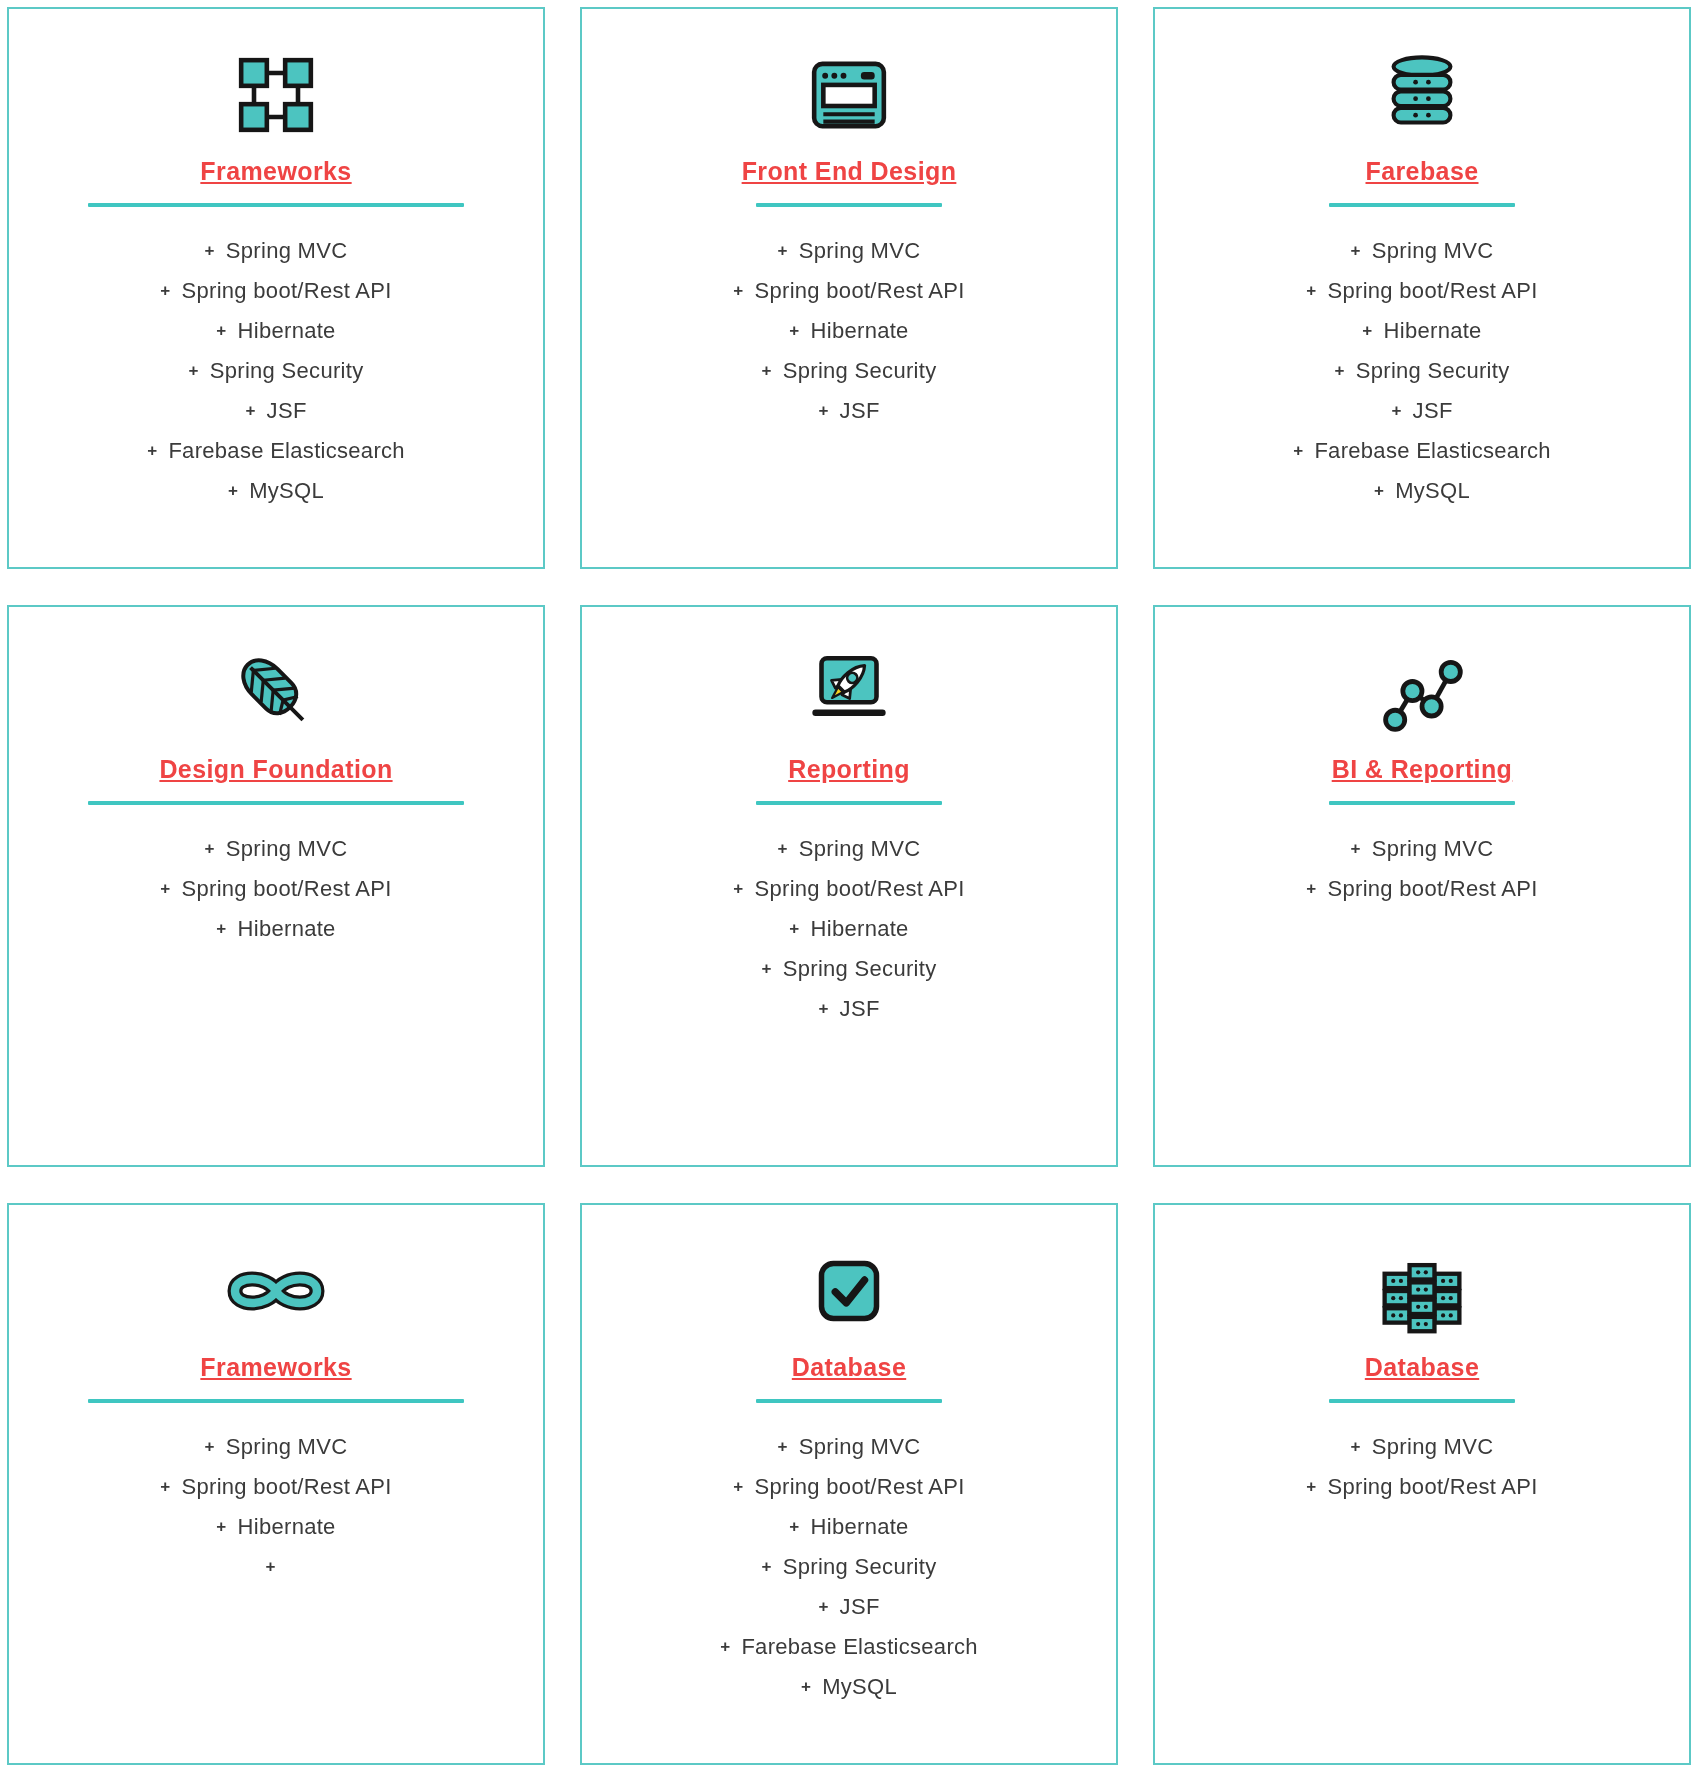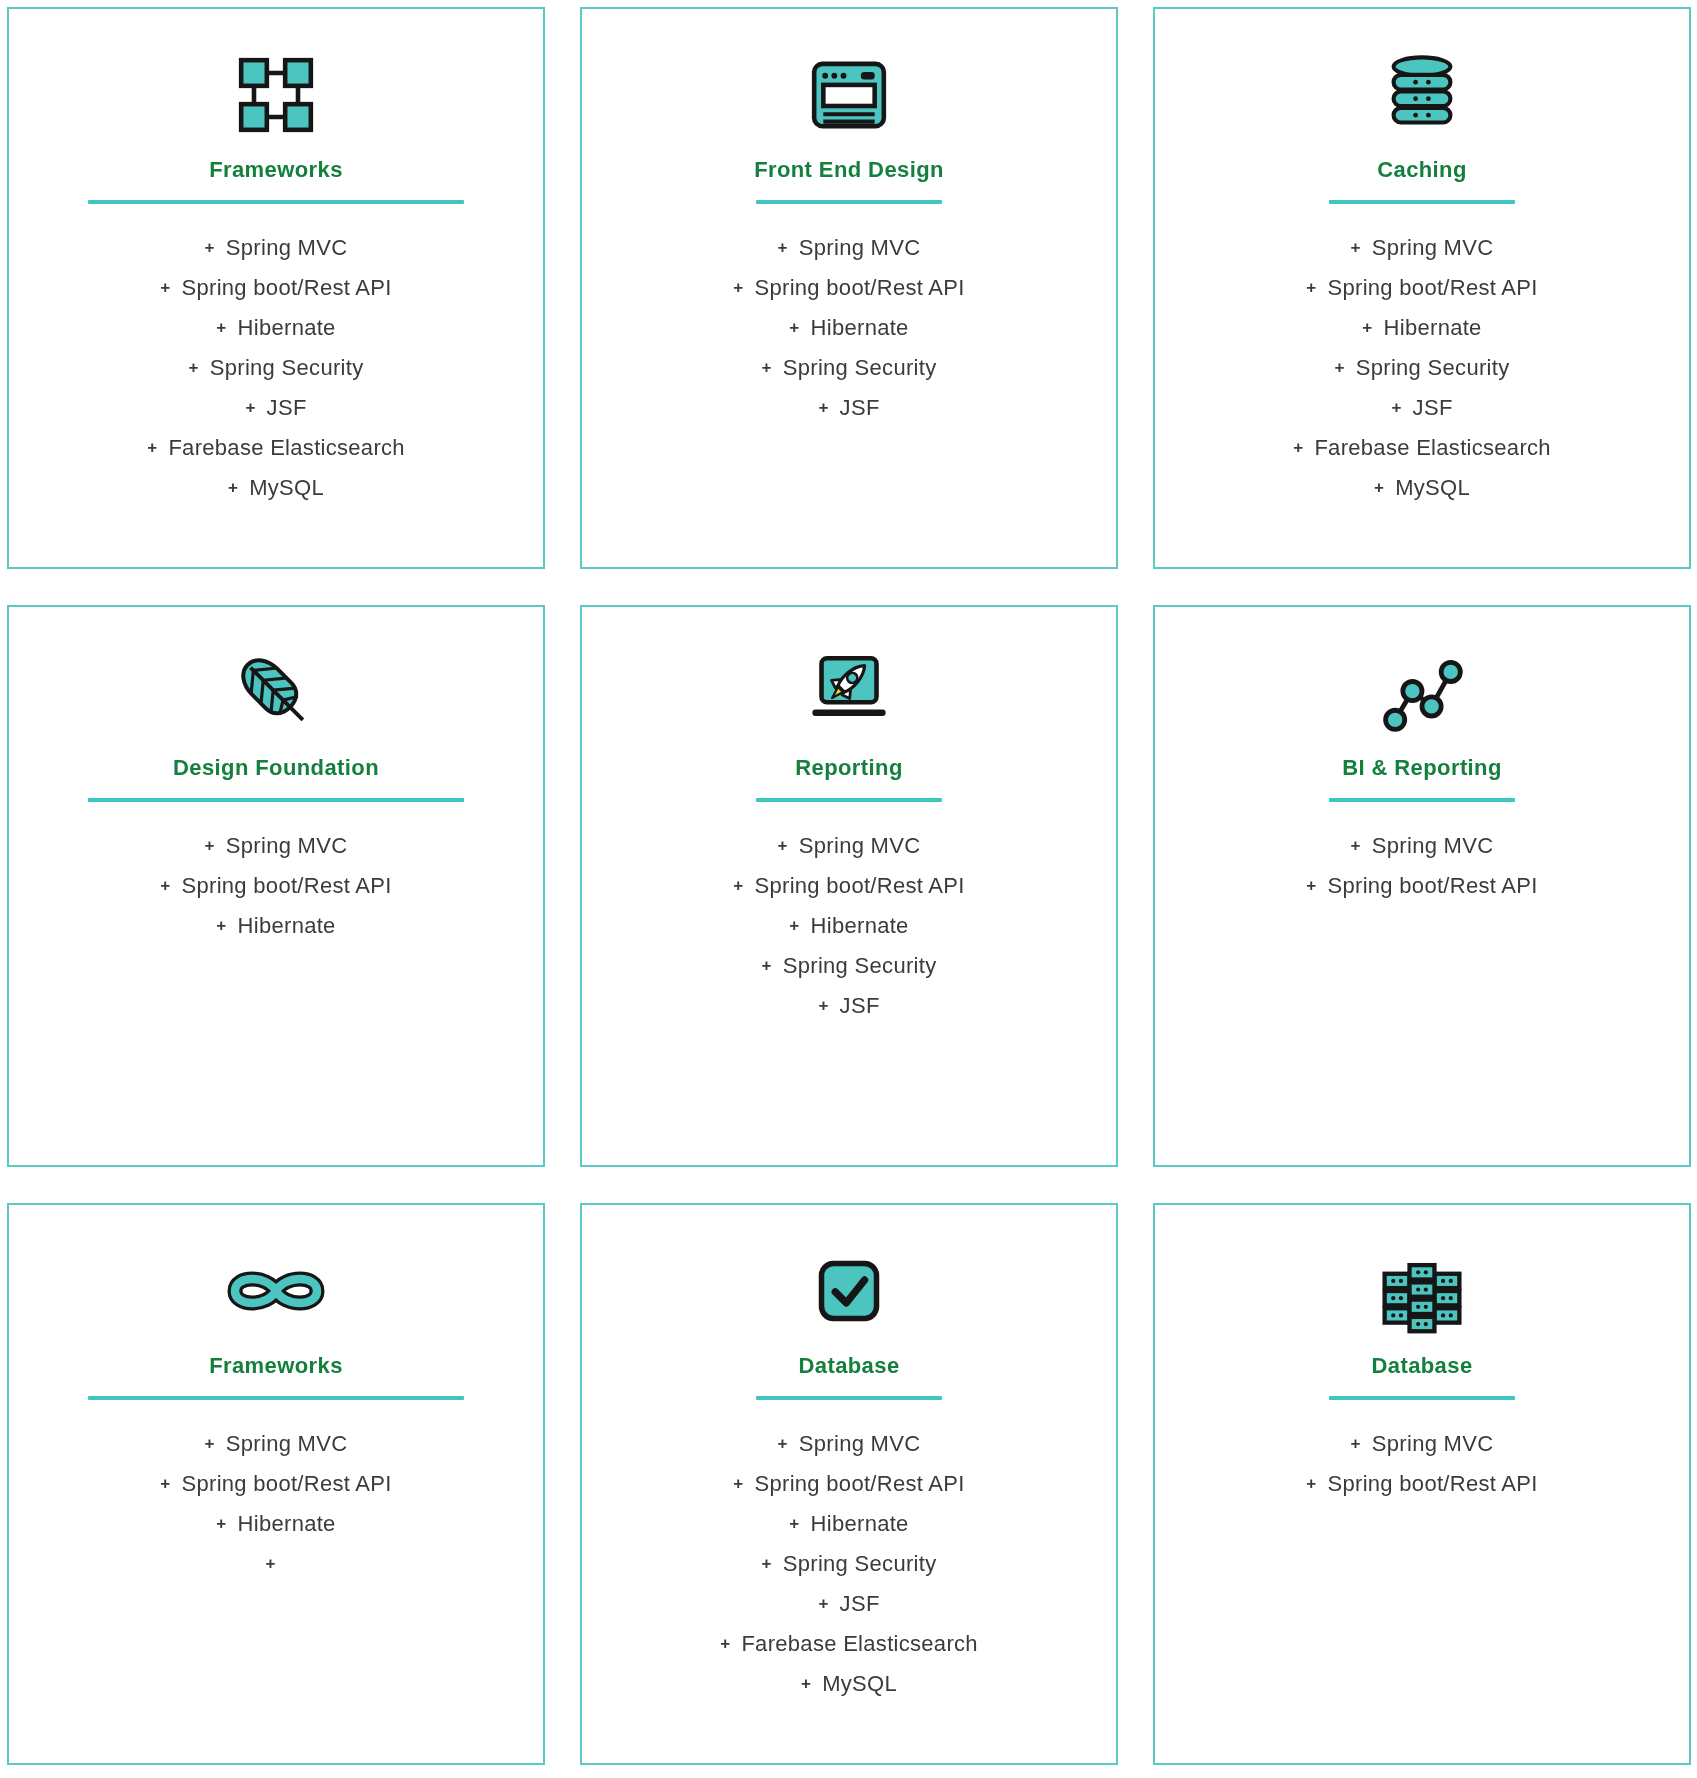--- a/index.html
+++ b/index.html
@@ -35,10 +35,11 @@
   .icon-wrap svg { display:block; }
   .card-title {
     margin:12px 0 0 0;
-    font-size:22px;
+    font-size:25px;
     font-weight:700;
     letter-spacing:0.4px;
-    color:#15803d;
+    color:#ef4444;
+    text-decoration:underline;
   }
   .underline {
     height:4px;

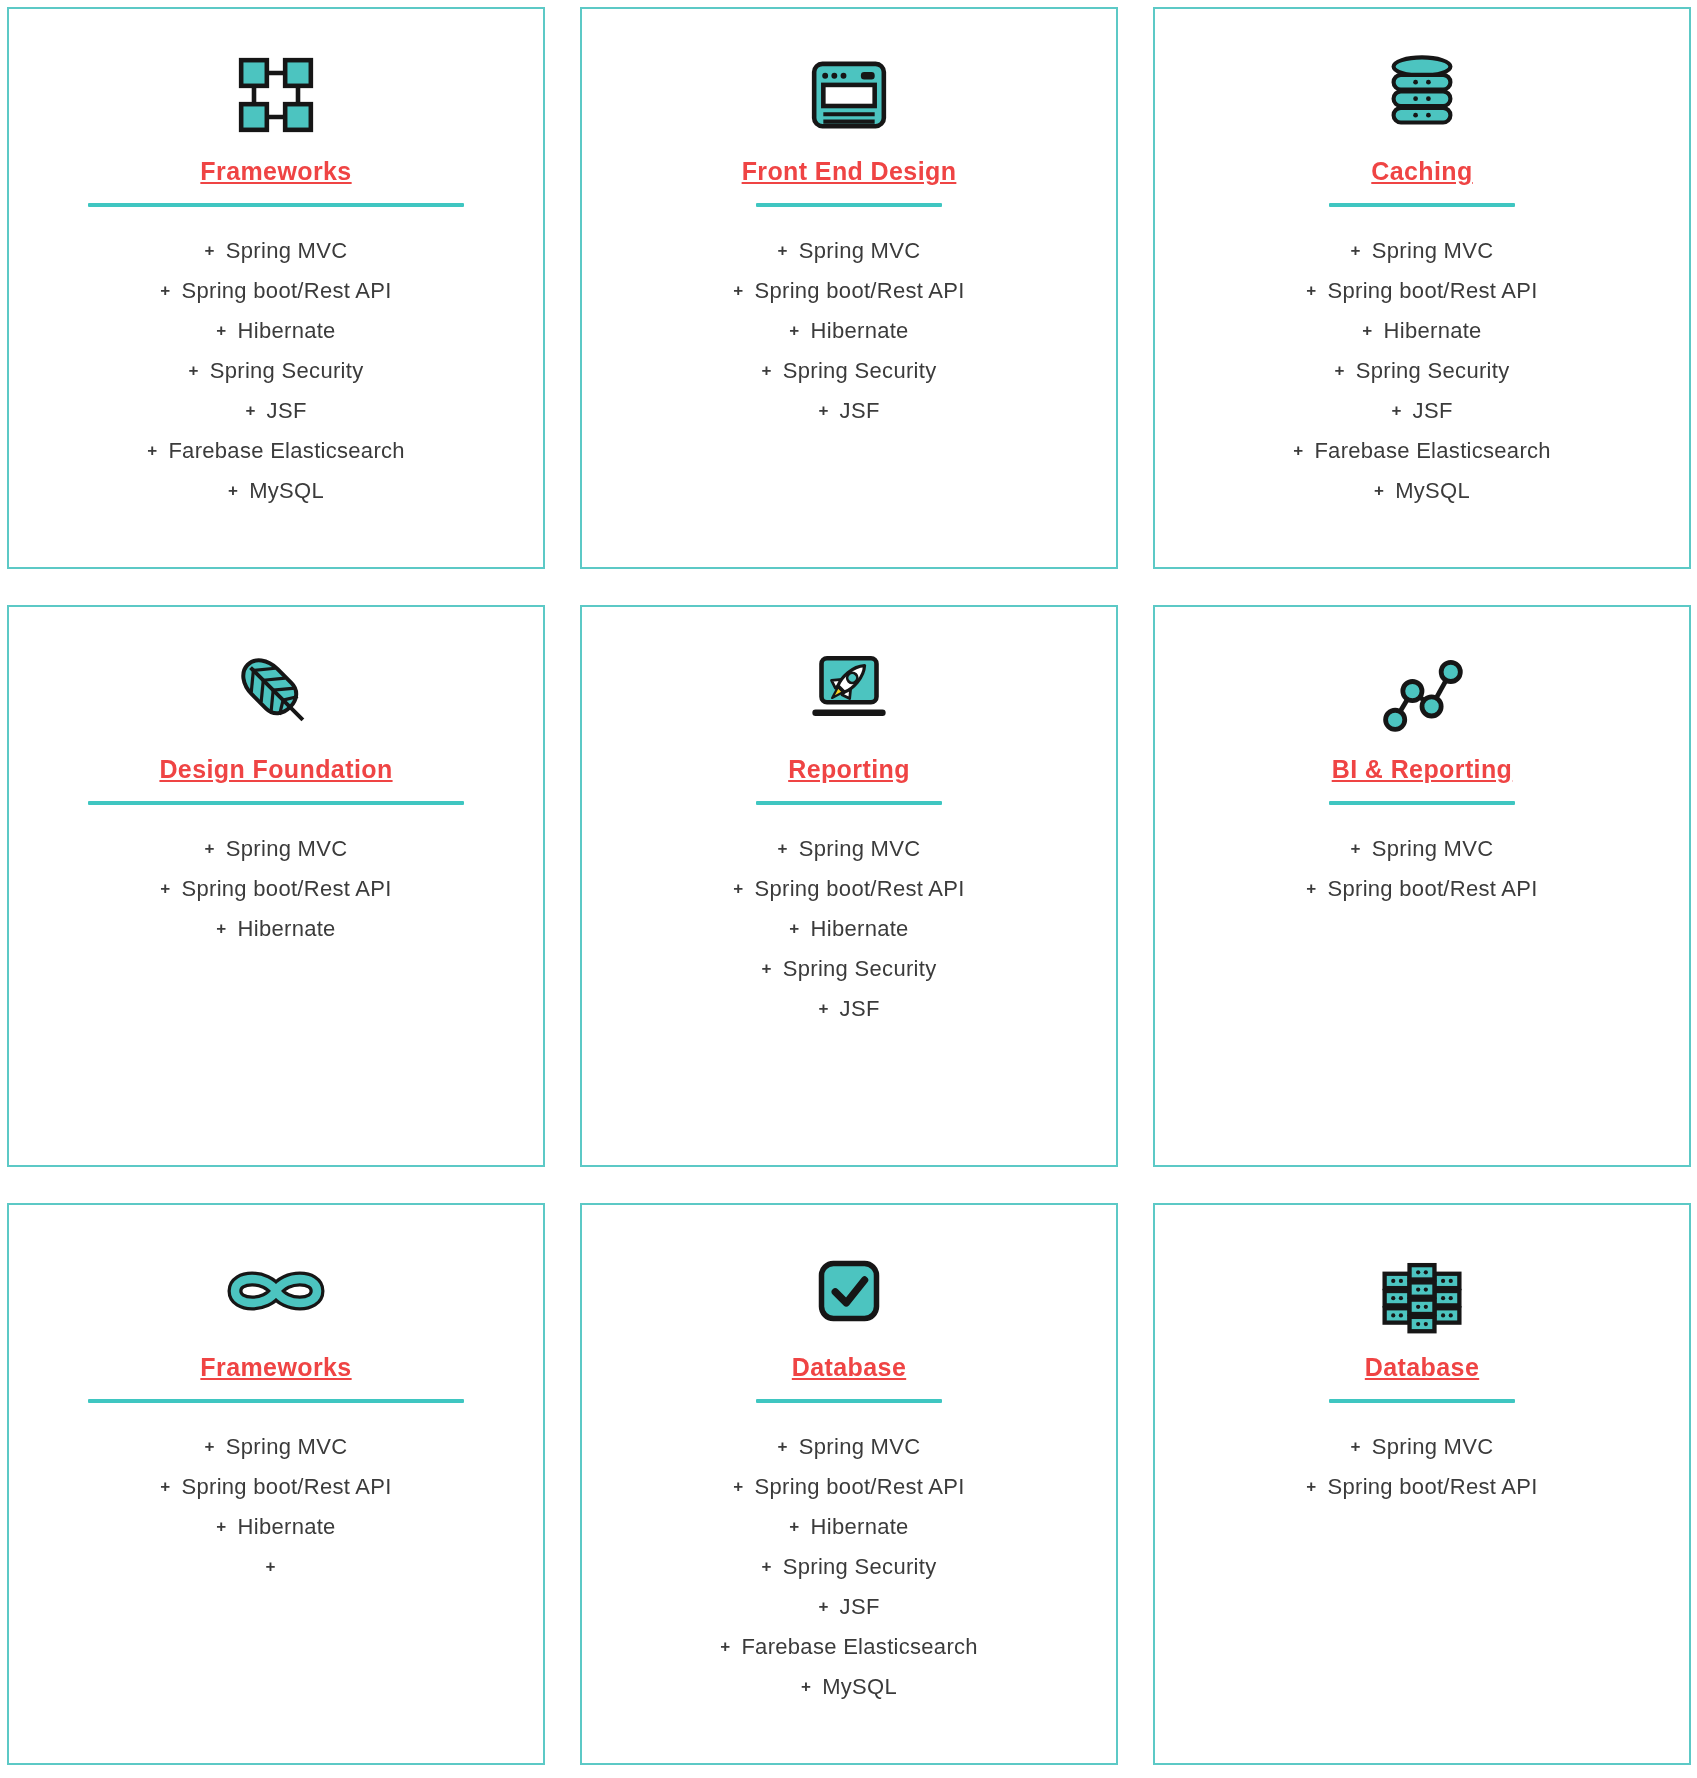--- a/index.html
+++ b/index.html
@@ -145,7 +145,7 @@
         </g>
       </svg>
     </div>
-    <h3 class="card-title">Caching</h3>
+    <h3 class="card-title">Farebase</h3>
     <div class="underline"></div>
     <ul class="items">
       <li><span class="plus">+</span><span>Spring MVC</span></li>

